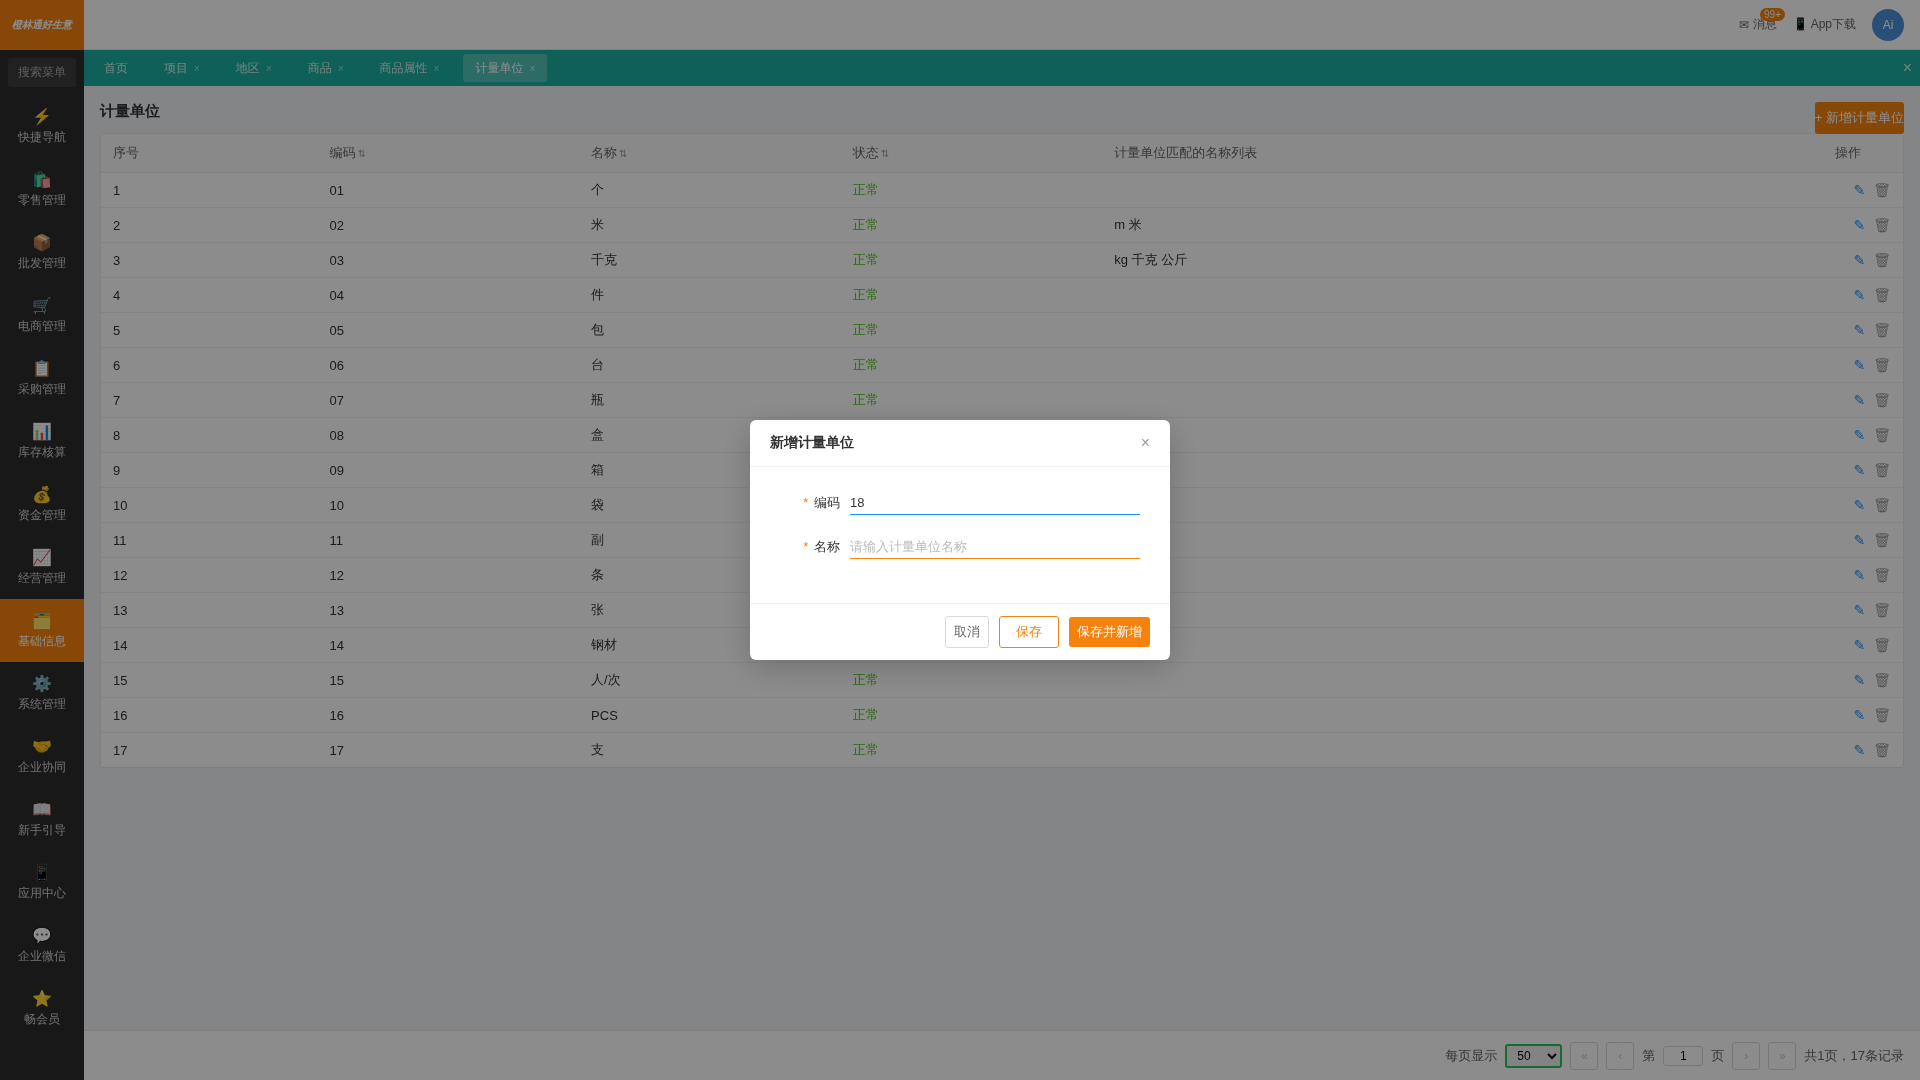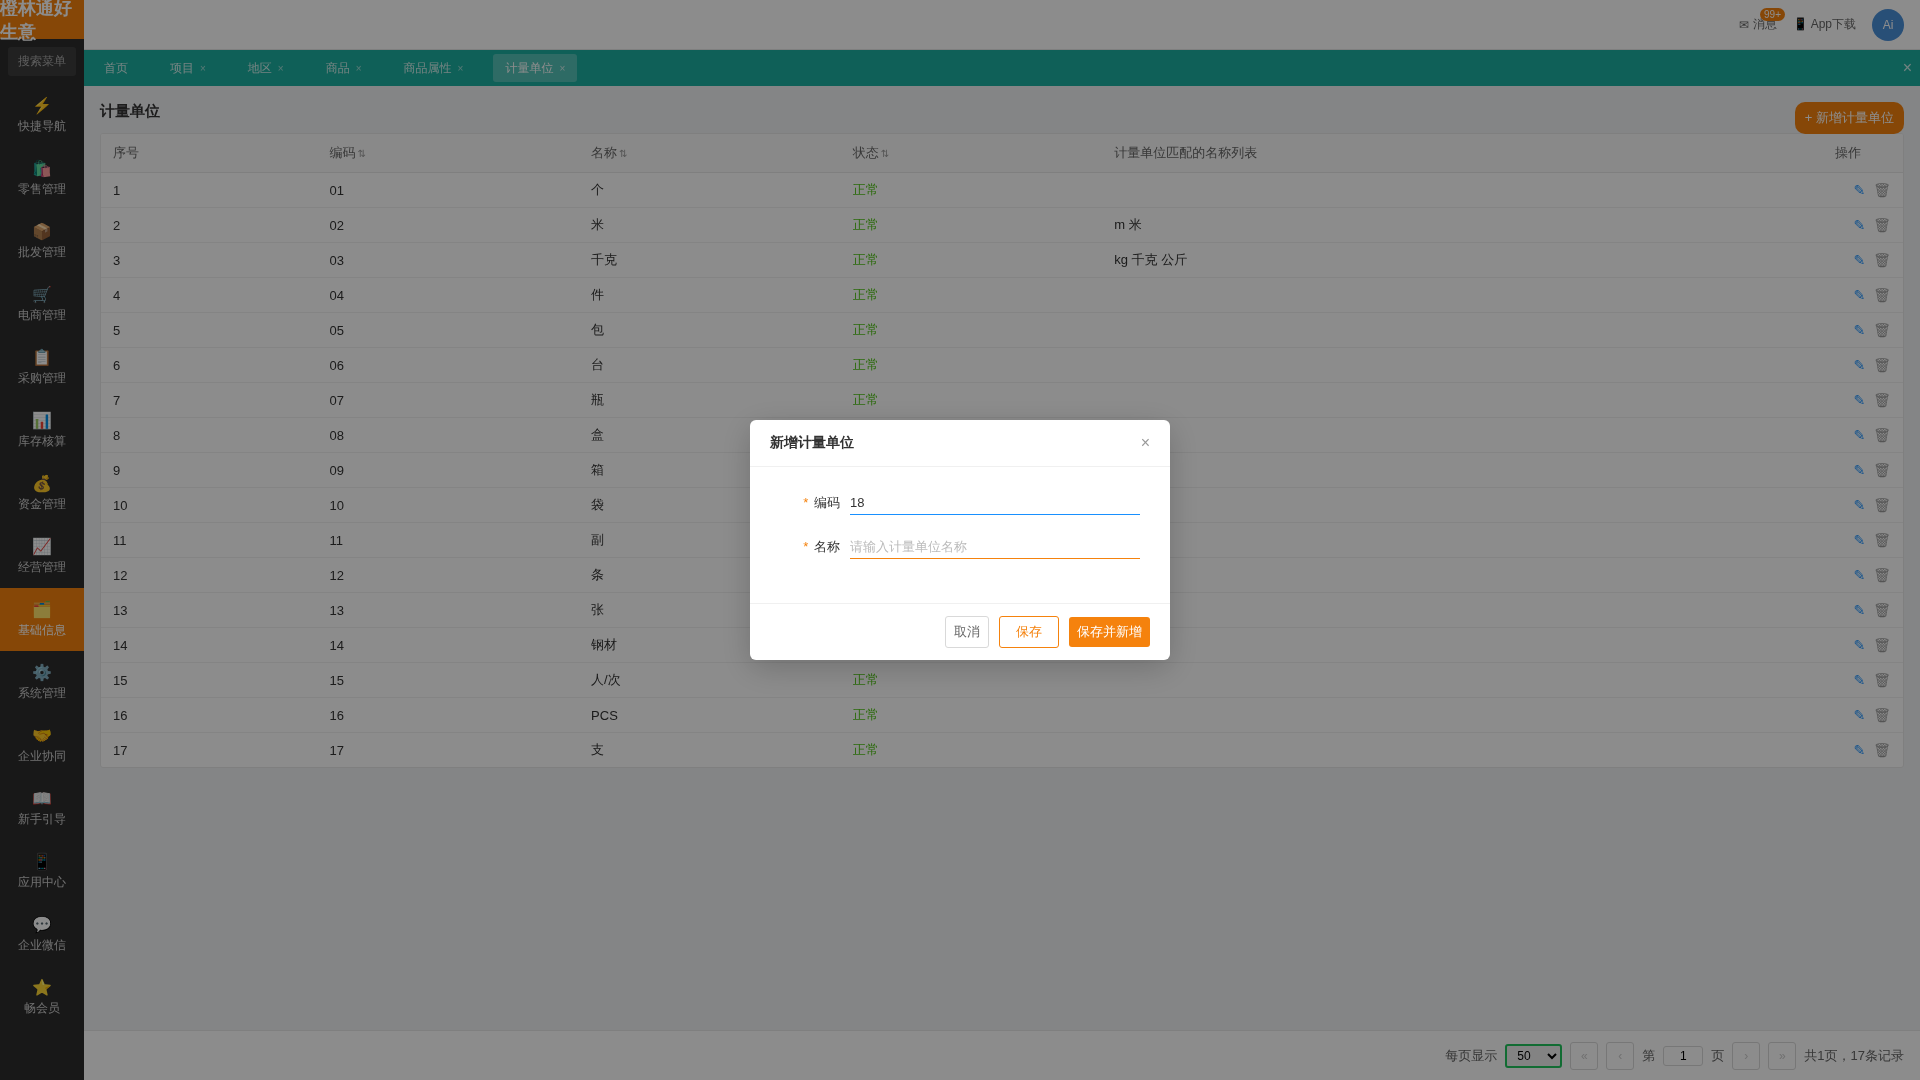--- a/index.html
+++ b/index.html
@@ -7,7 +7,7 @@
 
     
     .sidebar { width: 84px; background: #2d2d2d; height: 1080px; display: flex; flex-direction: column; flex-shrink: 0; }
-    .sidebar-logo { height: 39px; background: #f5820d; display: flex; align-items: center; justify-content: center; color: white; font-size: 18px; font-weight: bold; }
+    .sidebar-logo { height: 50px; background: #f5820d; display: flex; align-items: center; justify-content: center; color: white; font-size: 10px; font-weight: bold; font-style: italic; }
     .sidebar-search { padding: 8px; }
     .sidebar-search-btn { width: 100%; background: #3d3d3d; border: none; color: #aaa; padding: 6px; border-radius: 3px; font-size: 12px; cursor: pointer; text-align: center; }
     .sidebar-nav { flex: 1; overflow-y: auto; }

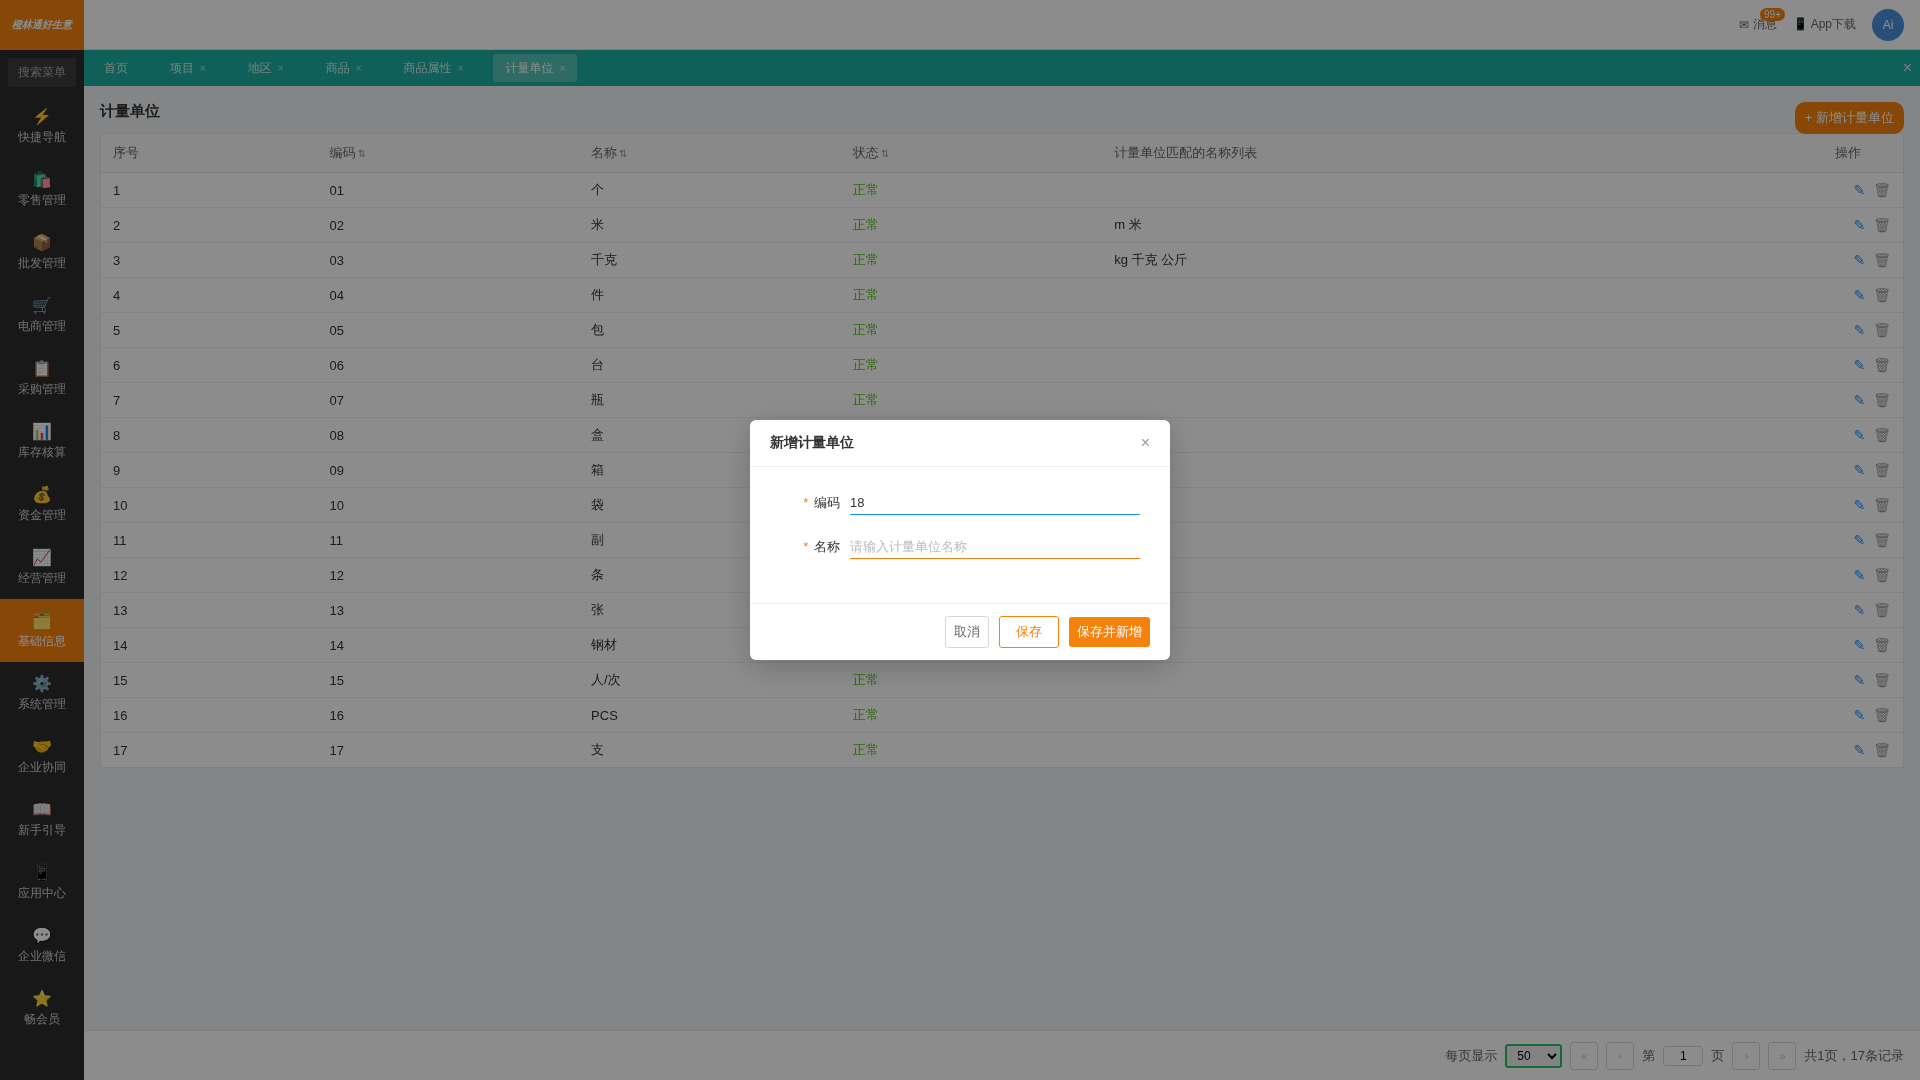--- a/index.html
+++ b/index.html
@@ -28,7 +28,7 @@
     .topbar-avatar { width: 32px; height: 32px; background: #4a90d9; border-radius: 50%; display: flex; align-items: center; justify-content: center; color: white; font-size: 12px; }
 
     
-    .tabs { height: 36px; background: #1dafa0; display: flex; align-items: center; padding: 0 8px; gap: 18px; flex-shrink: 0; }
+    .tabs { height: 36px; background: #1dafa0; display: flex; align-items: center; padding: 0 8px; gap: 12px; flex-shrink: 0; }
     .tab { height: 28px; padding: 0 12px; border-radius: 3px; display: flex; align-items: center; gap: 6px; cursor: pointer; font-size: 12px; color: rgba(255,255,255,0.8); background: transparent; }
     .tab.active { background: rgba(255,255,255,0.25); color: white; }
     .tab-close { font-size: 10px; opacity: 0.7; cursor: pointer; }

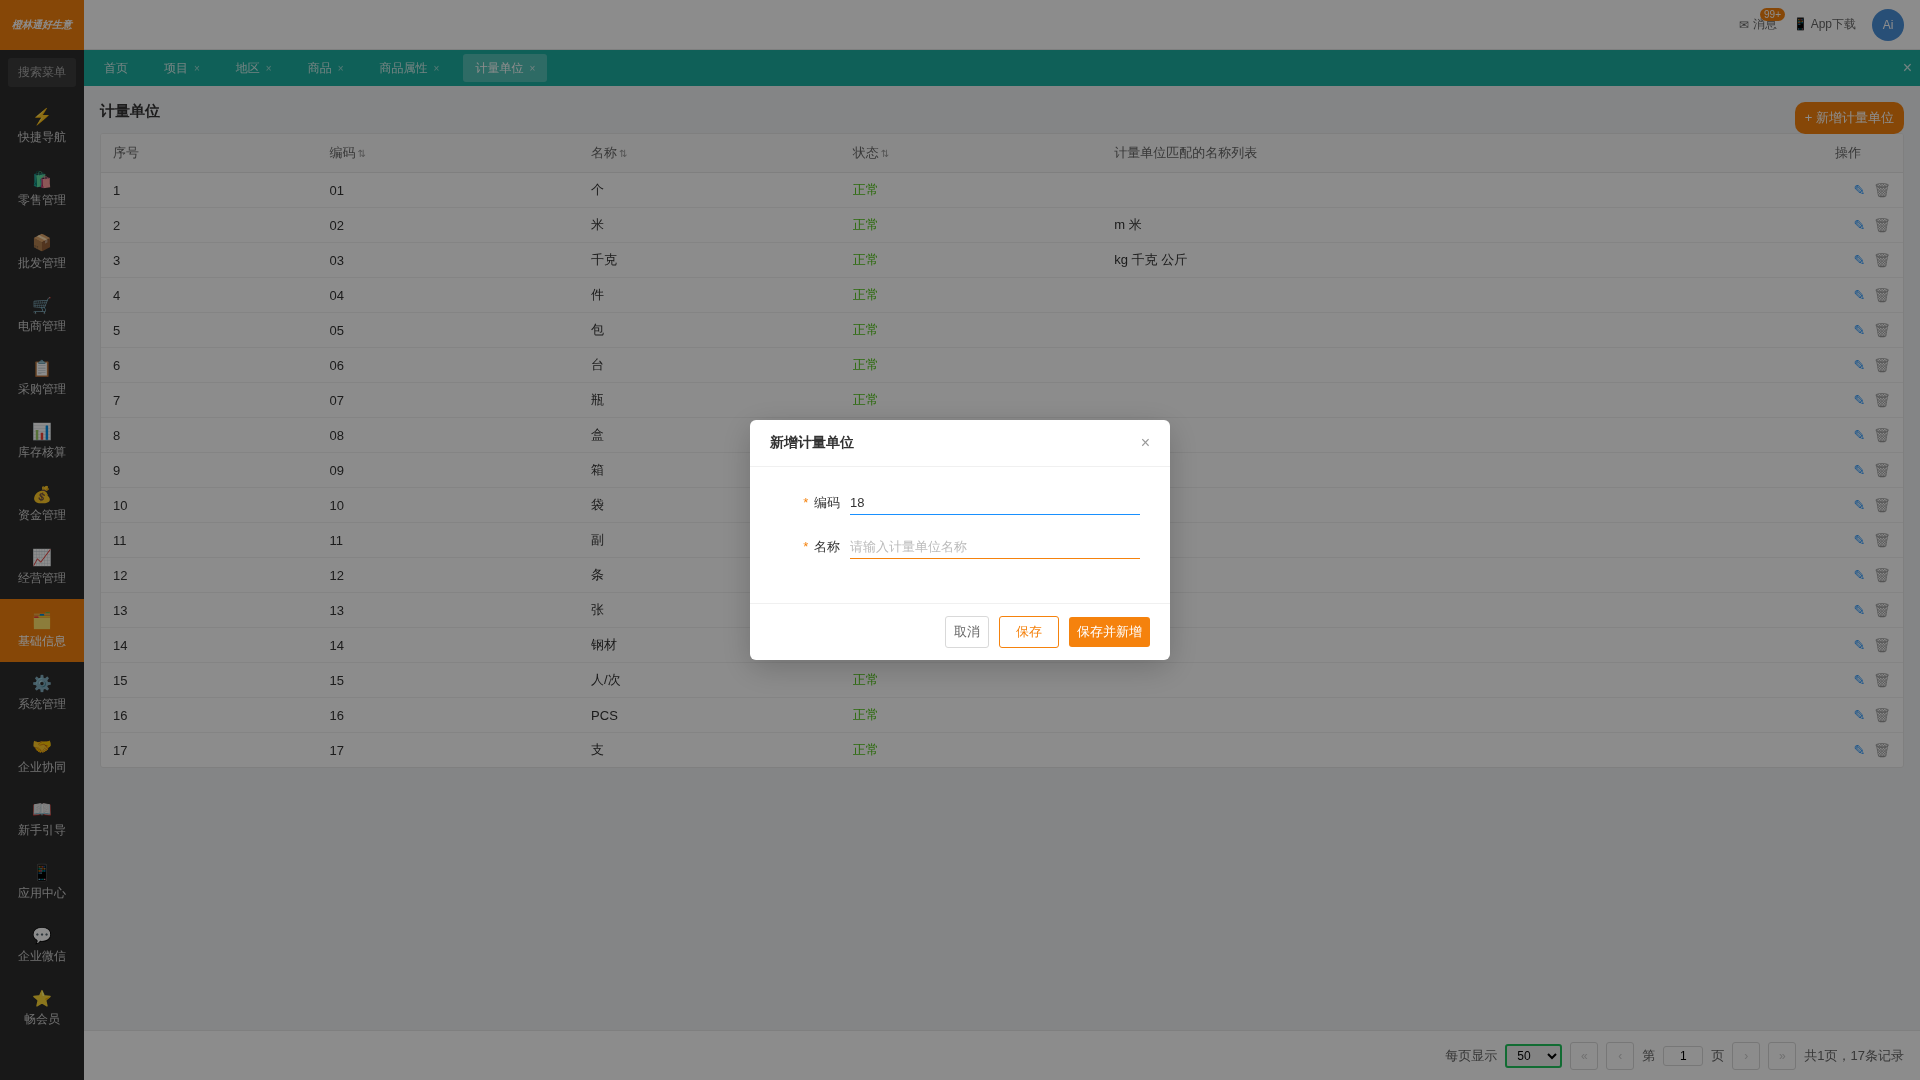--- a/index.html
+++ b/index.html
@@ -37,7 +37,7 @@
     
     .content { flex: 1; padding: 16px; overflow-y: auto; position: relative; }
     .page-title { font-size: 15px; font-weight: bold; color: #333; margin-bottom: 12px; }
-    .add-btn { position: absolute; top: 16px; right: 16px; background: #f5820d; color: white; border: none; padding: 7px 10px; border-radius: 10px; cursor: pointer; font-size: 13px; }
+    .add-btn { position: absolute; top: 16px; right: 16px; background: #f5820d; color: white; border: none; padding: 7px 0; border-radius: 3px; cursor: pointer; font-size: 13px; }
 
     
     .table-wrap { background: white; border-radius: 3px; overflow: hidden; border: 1px solid #e8e8e8; }

